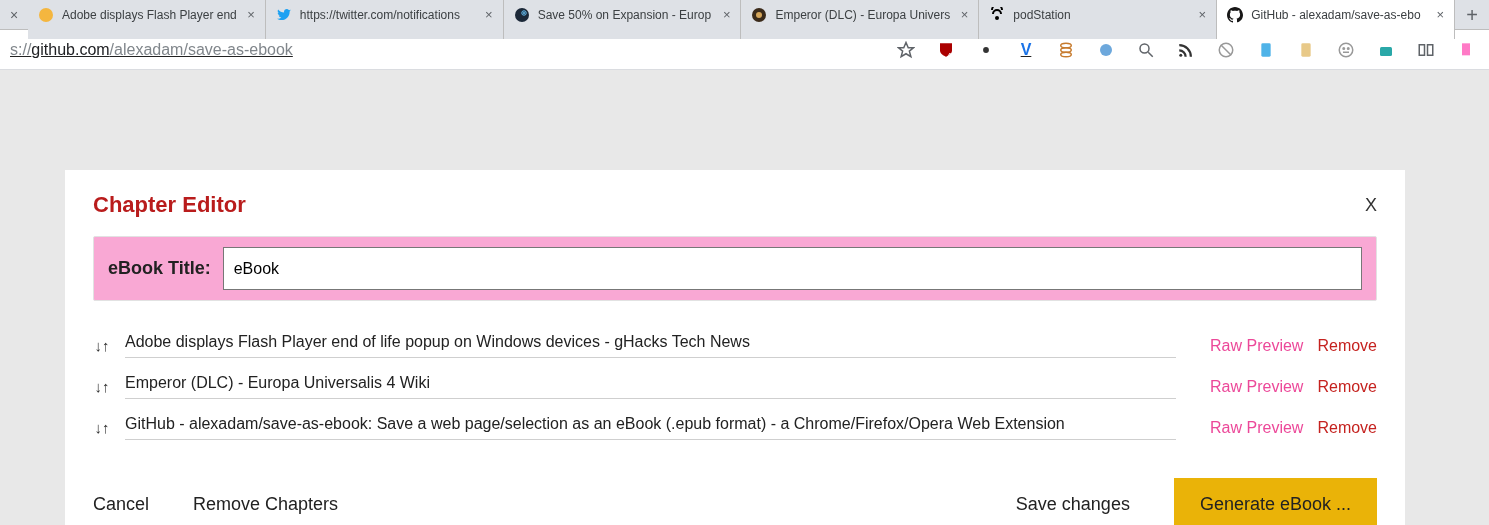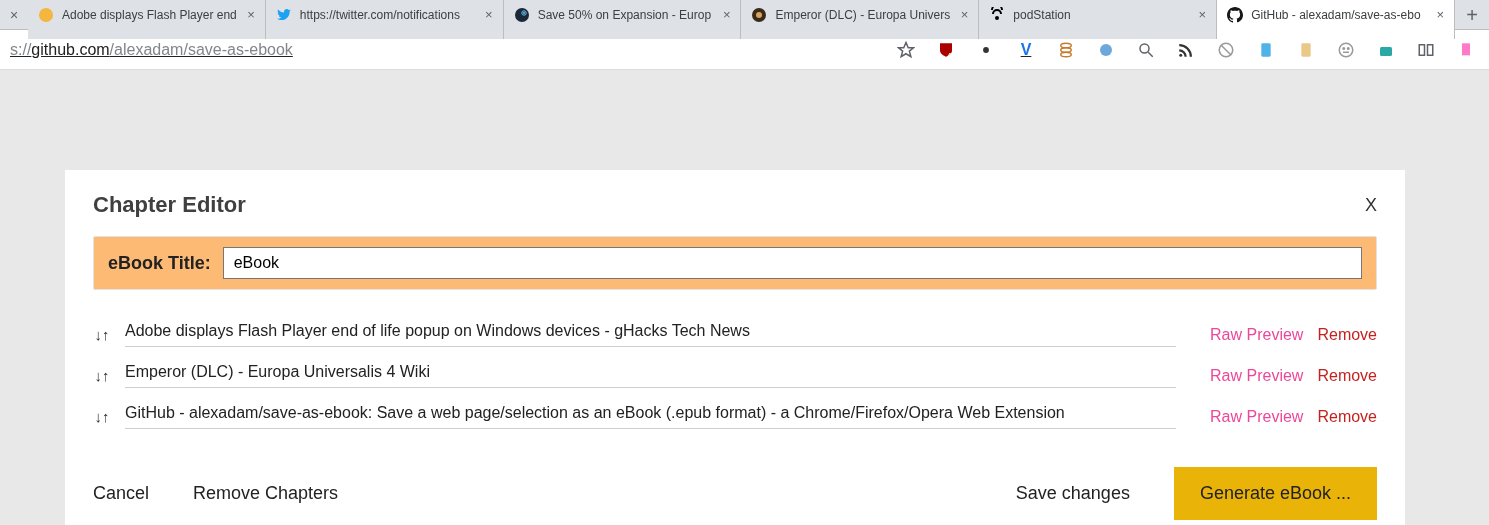--- a/index.html
+++ b/index.html
@@ -104,7 +104,7 @@
   .panel-title {
     font-size: 22px;
     font-weight: bold;
-    color: #404040;
+    color: #b91c1c;
   }
   .panel-close {
     font-size: 18px;

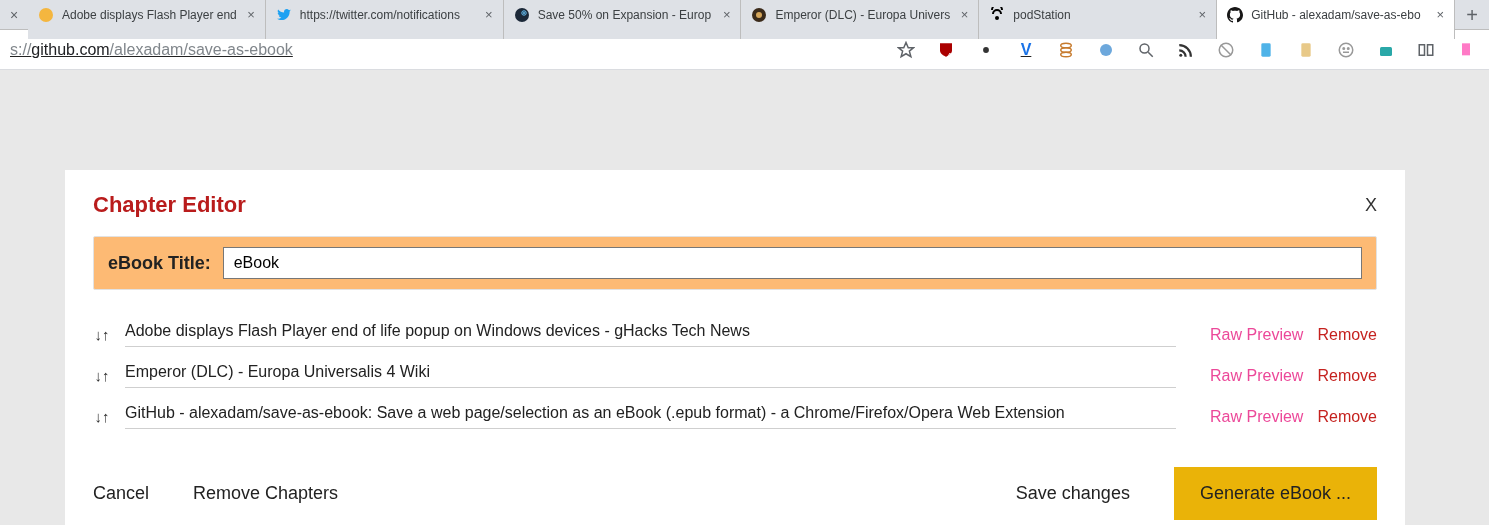--- a/index.html
+++ b/index.html
@@ -112,7 +112,7 @@
     cursor: pointer;
   }
   .title-field {
-    background: #fdba74;
+    background: #f9a8d4;
     border: 1px solid #e2e2e2;
     border-radius: 2px;
     padding: 10px 14px;

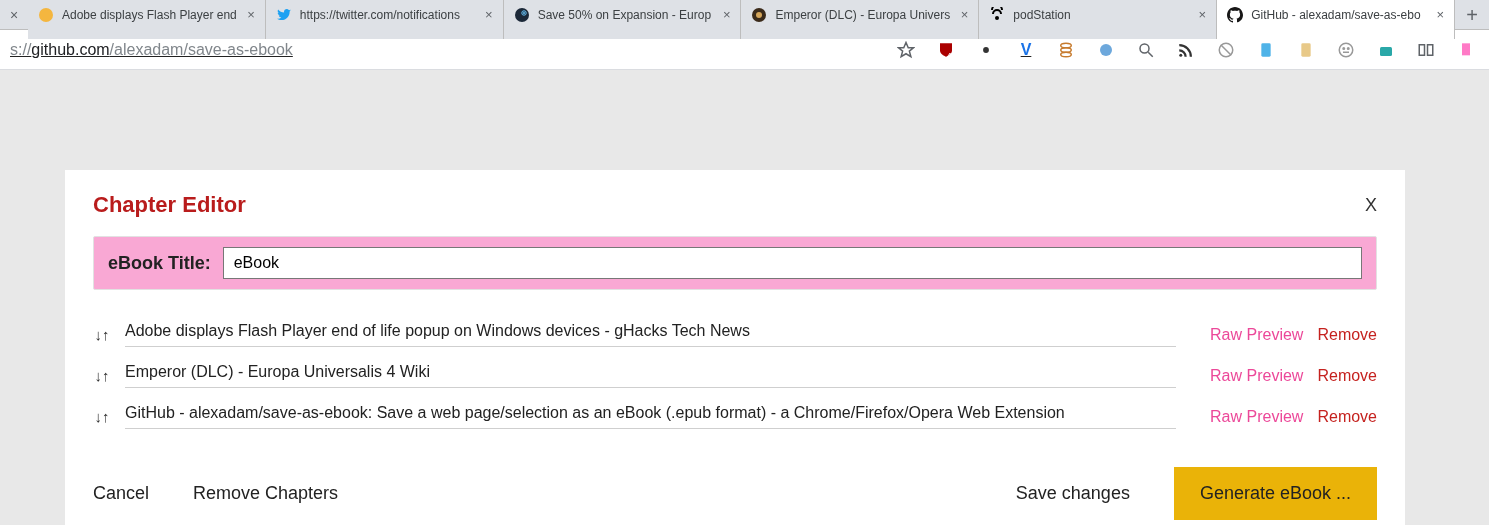--- a/index.html
+++ b/index.html
@@ -124,7 +124,7 @@
   .title-label { font-size: 18px; font-weight: bold; }
   .title-input {
     flex: 1;
-    height: 32px;
+    height: 43px;
     padding: 0 10px;
     font-size: 16px;
     border: 1px solid #777;

